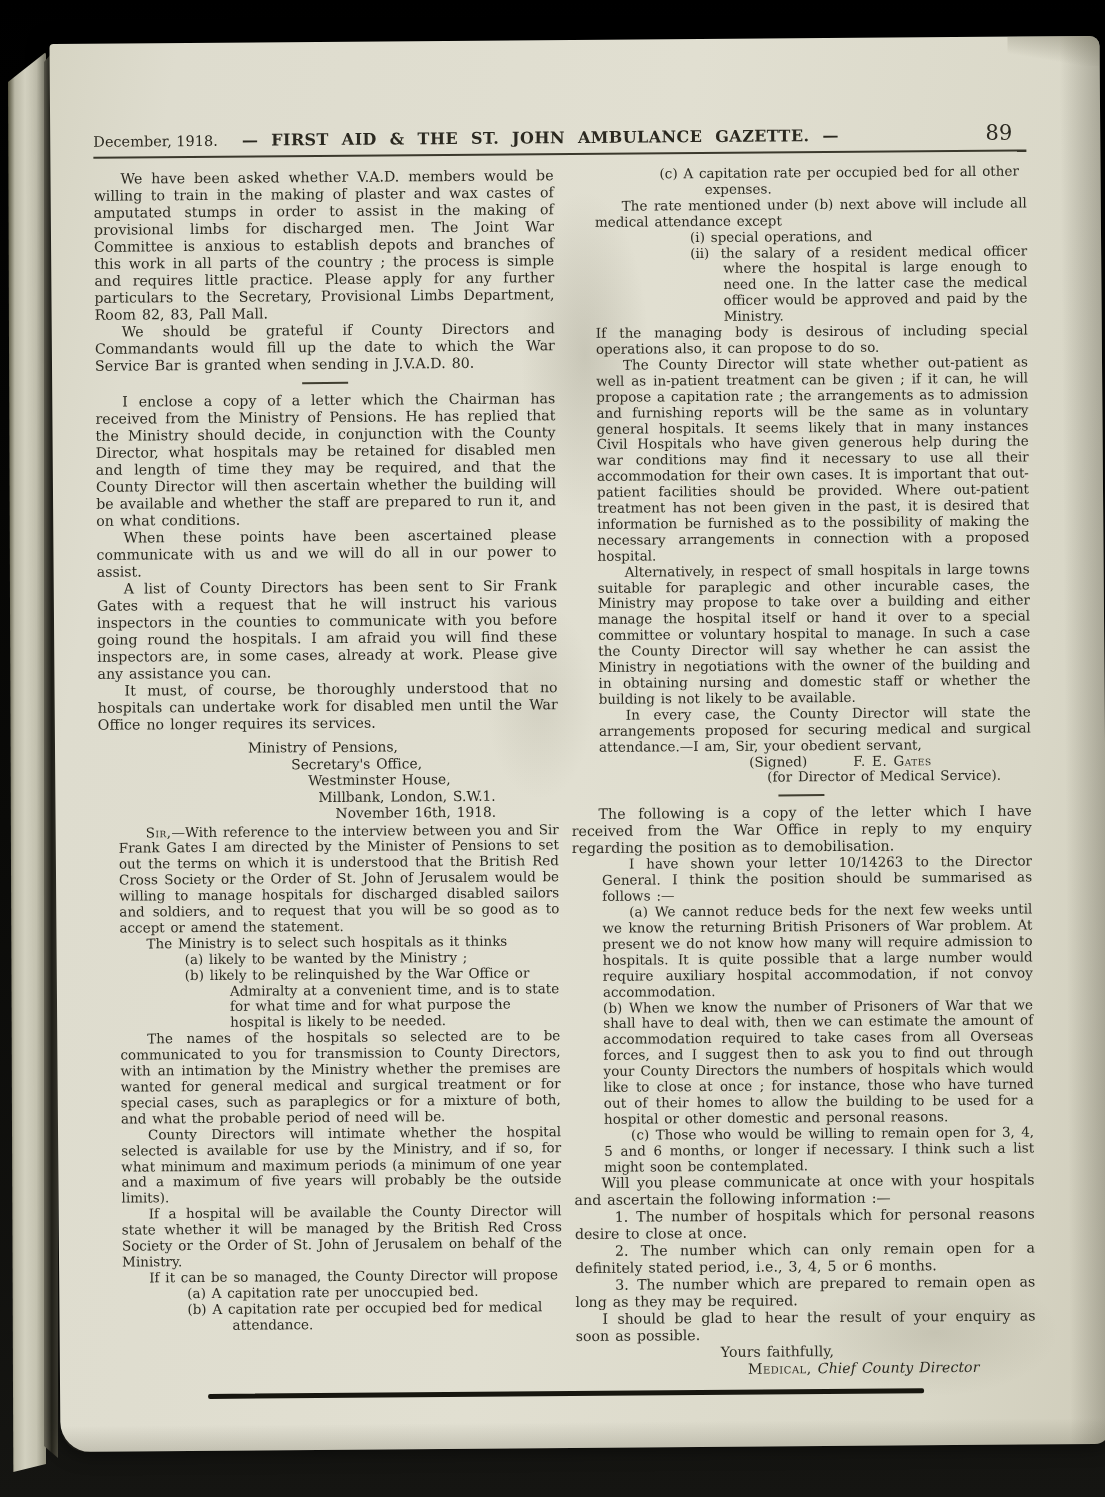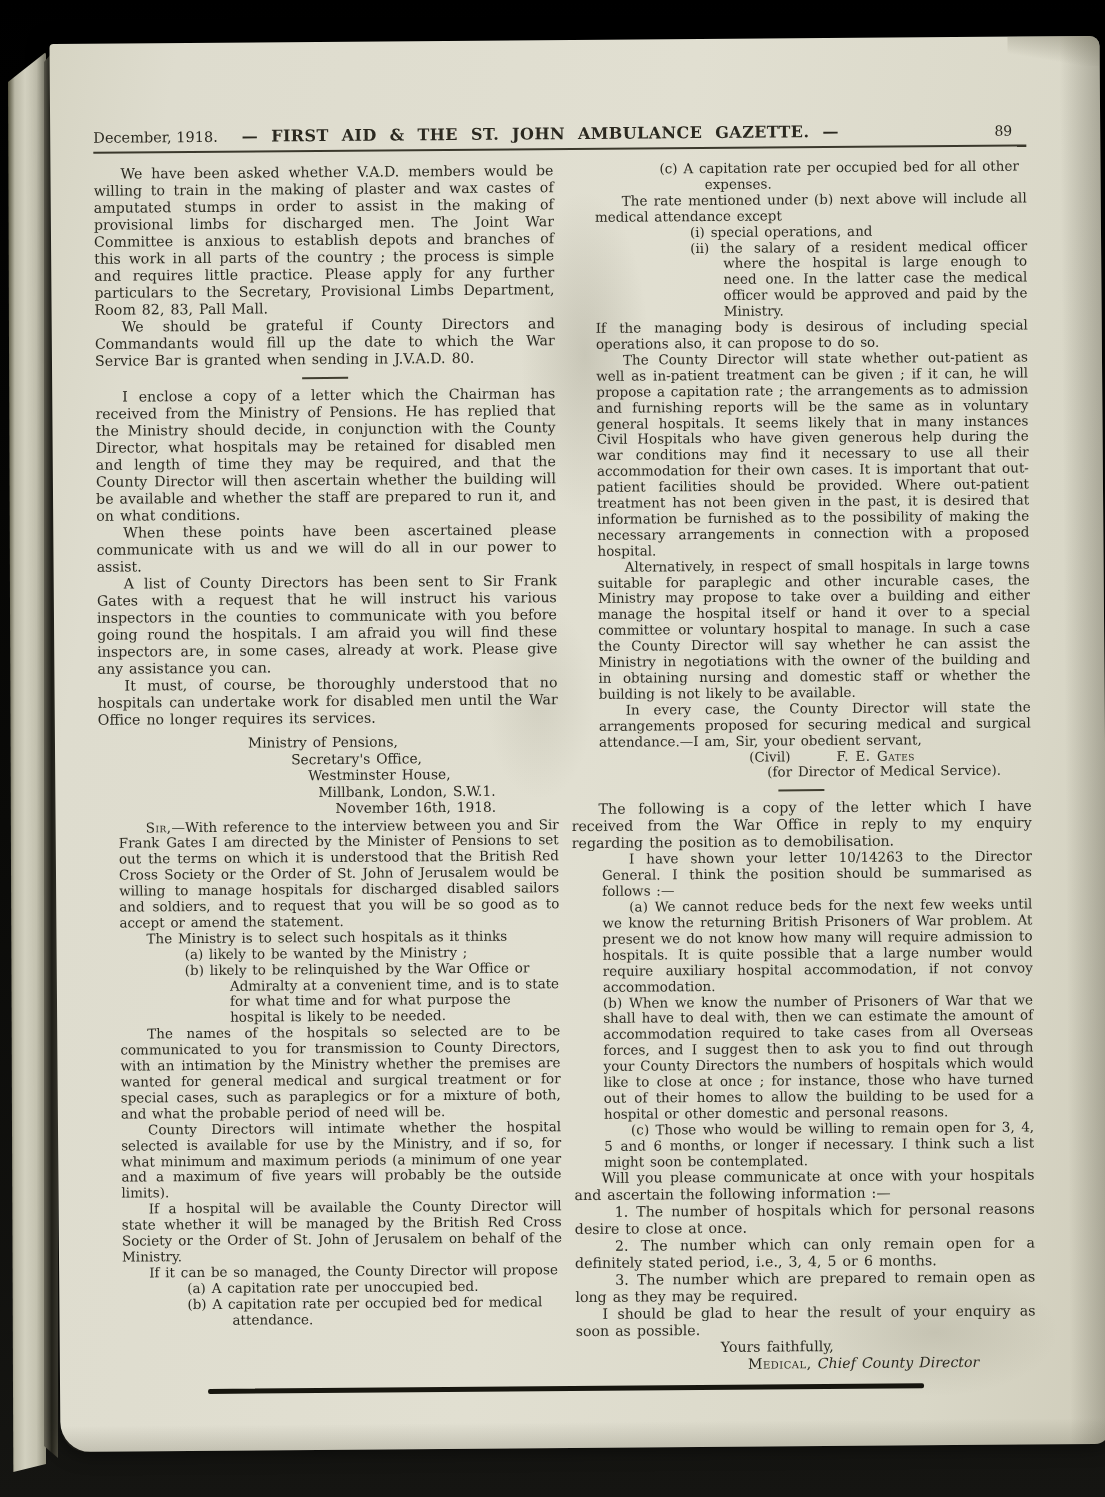--- a/index.html
+++ b/index.html
@@ -49,7 +49,7 @@
   .header-row { display:flex; align-items:baseline; width:933px; white-space:nowrap; }
   .h-date { font-size:14.5px; }
   .h-title { font-weight:bold; font-size:16px; margin-left:24px; word-spacing:7px; letter-spacing:0.4px; }
-  .h-page { margin-left:auto; font-size:14px; padding-right:14px; }
+  .h-page { margin-left:auto; font-size:21px; padding-right:14px; }
   .header-rule { width:933px; height:2px; background:#3a382c; margin-top:5px; }
 
   .columns { display:flex; gap:13px; margin-top:12px; width:933px; }

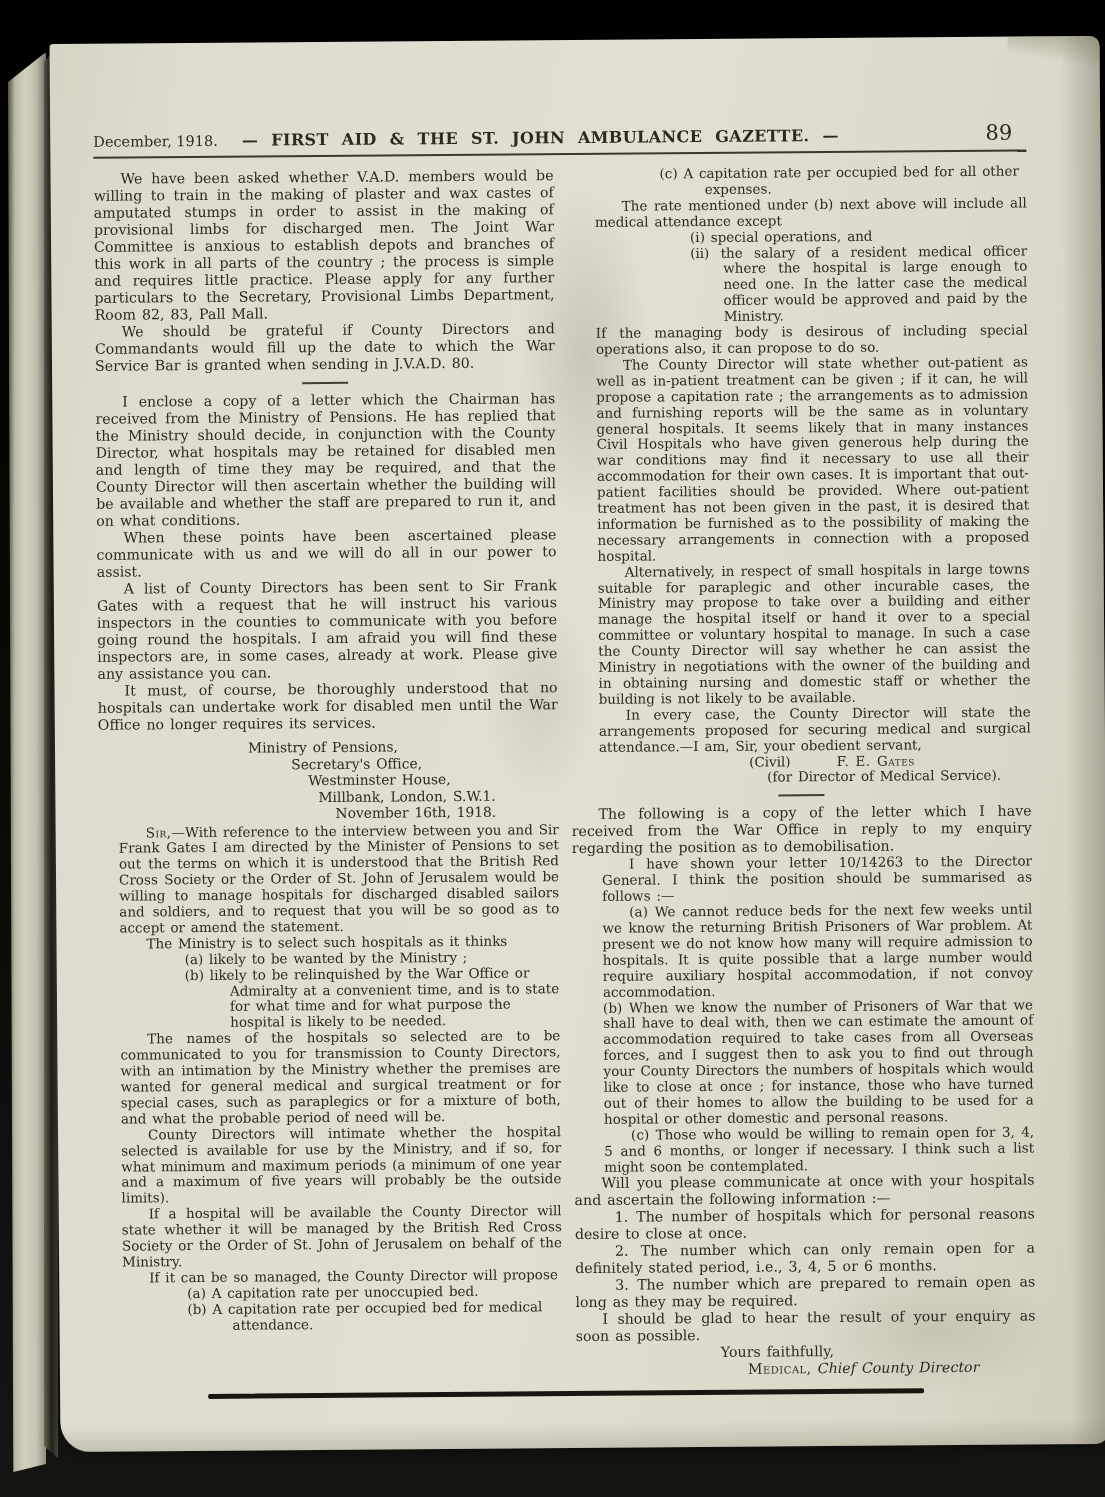--- a/index.html
+++ b/index.html
@@ -155,7 +155,7 @@
             <p class="ind">The County Director will state whether out-patient as well as in-patient treatment can be given ; if it can, he will propose a capitation rate ; the arrangements as to admission and furnishing reports will be the same as in voluntary general hospitals. It seems likely that in many instances Civil Hospitals who have given generous help during the war conditions may find it necessary to use all their accommodation for their own cases. It is important that out-patient facilities should be provided. Where out-patient treatment has not been given in the past, it is desired that information be furnished as to the possibility of making the necessary arrangements in connection with a proposed hospital.</p>
             <p class="ind">Alternatively, in respect of small hospitals in large towns suitable for paraplegic and other incurable cases, the Ministry may propose to take over a building and either manage the hospital itself or hand it over to a special committee or voluntary hospital to manage. In such a case the County Director will say whether he can assist the Ministry in negotiations with the owner of the building and in obtaining nursing and domestic staff or whether the building is not likely to be available.</p>
             <p class="ind">In every case, the County Director will state the arrangements proposed for securing medical and surgical attendance.—I am, Sir, your obedient servant,</p>
-            <p class="sig-row"><span>(Civil)</span><span class="sc sig-name">F. E. Gates</span></p>
+            <p class="sig-row"><span>(Signed)</span><span class="sc sig-name">F. E. Gates</span></p>
             <p class="sig-for">(for Director of Medical Service).</p>
           </div>
 

